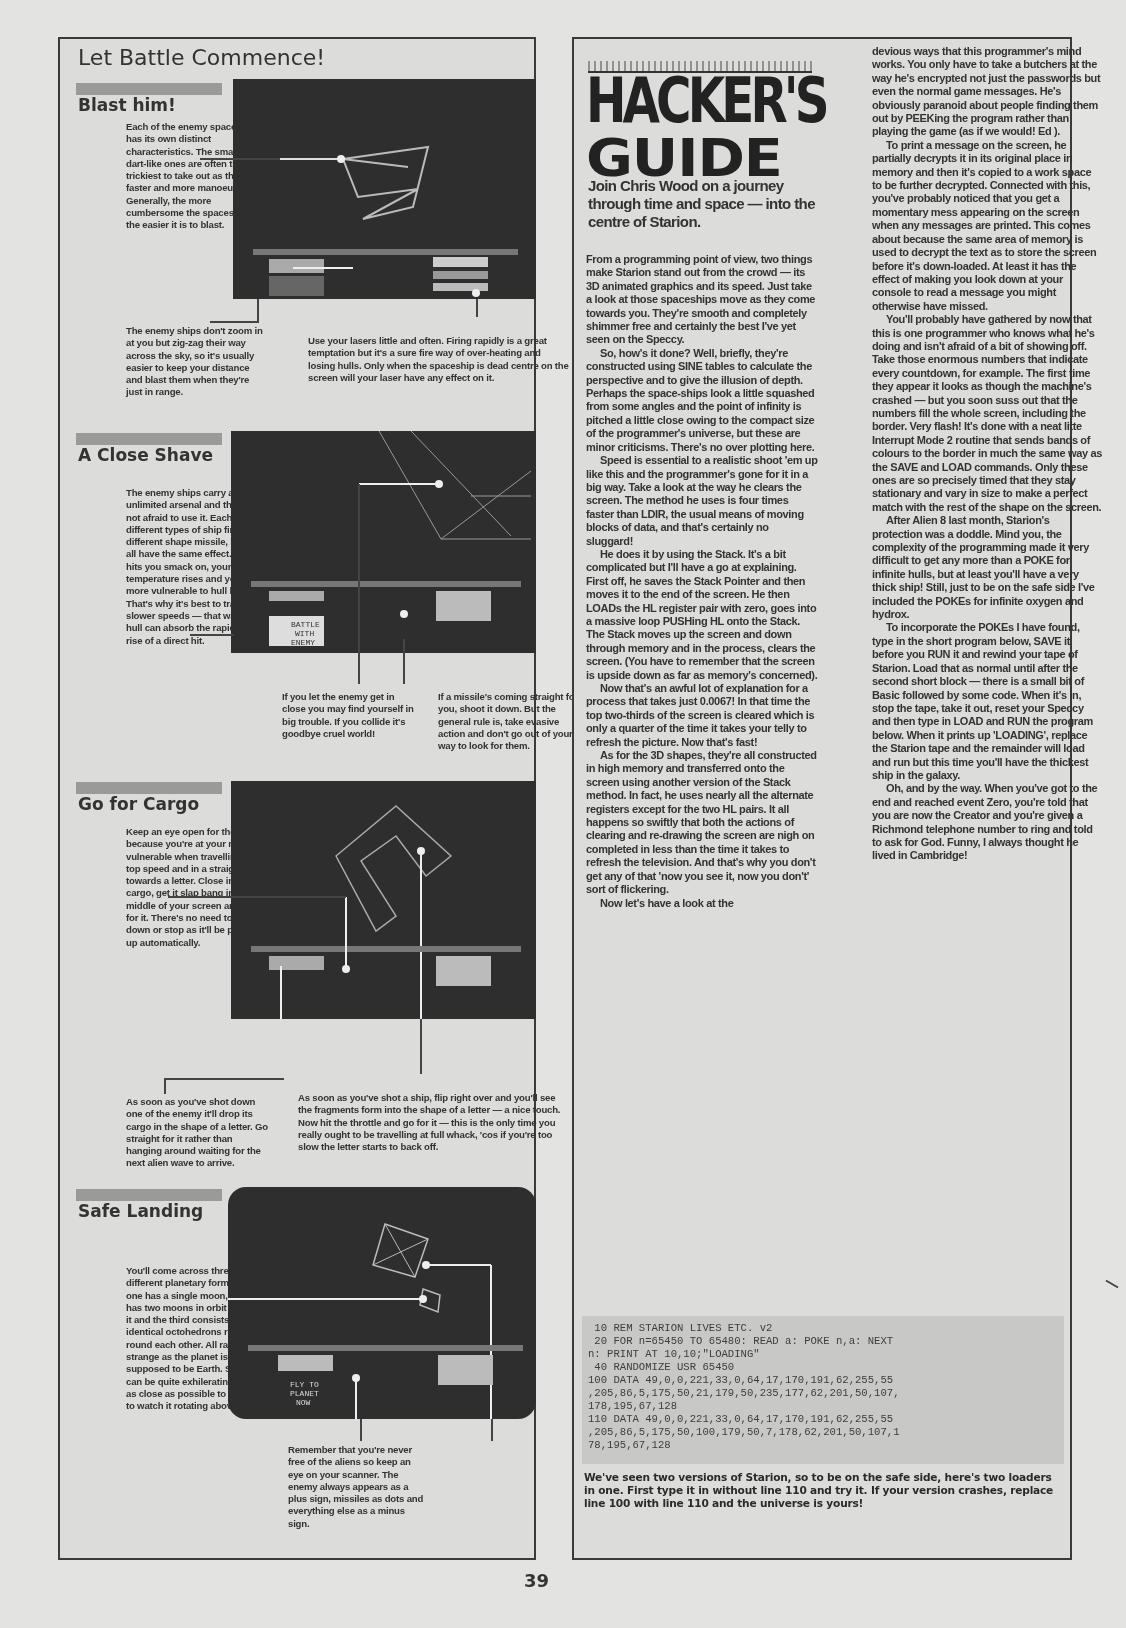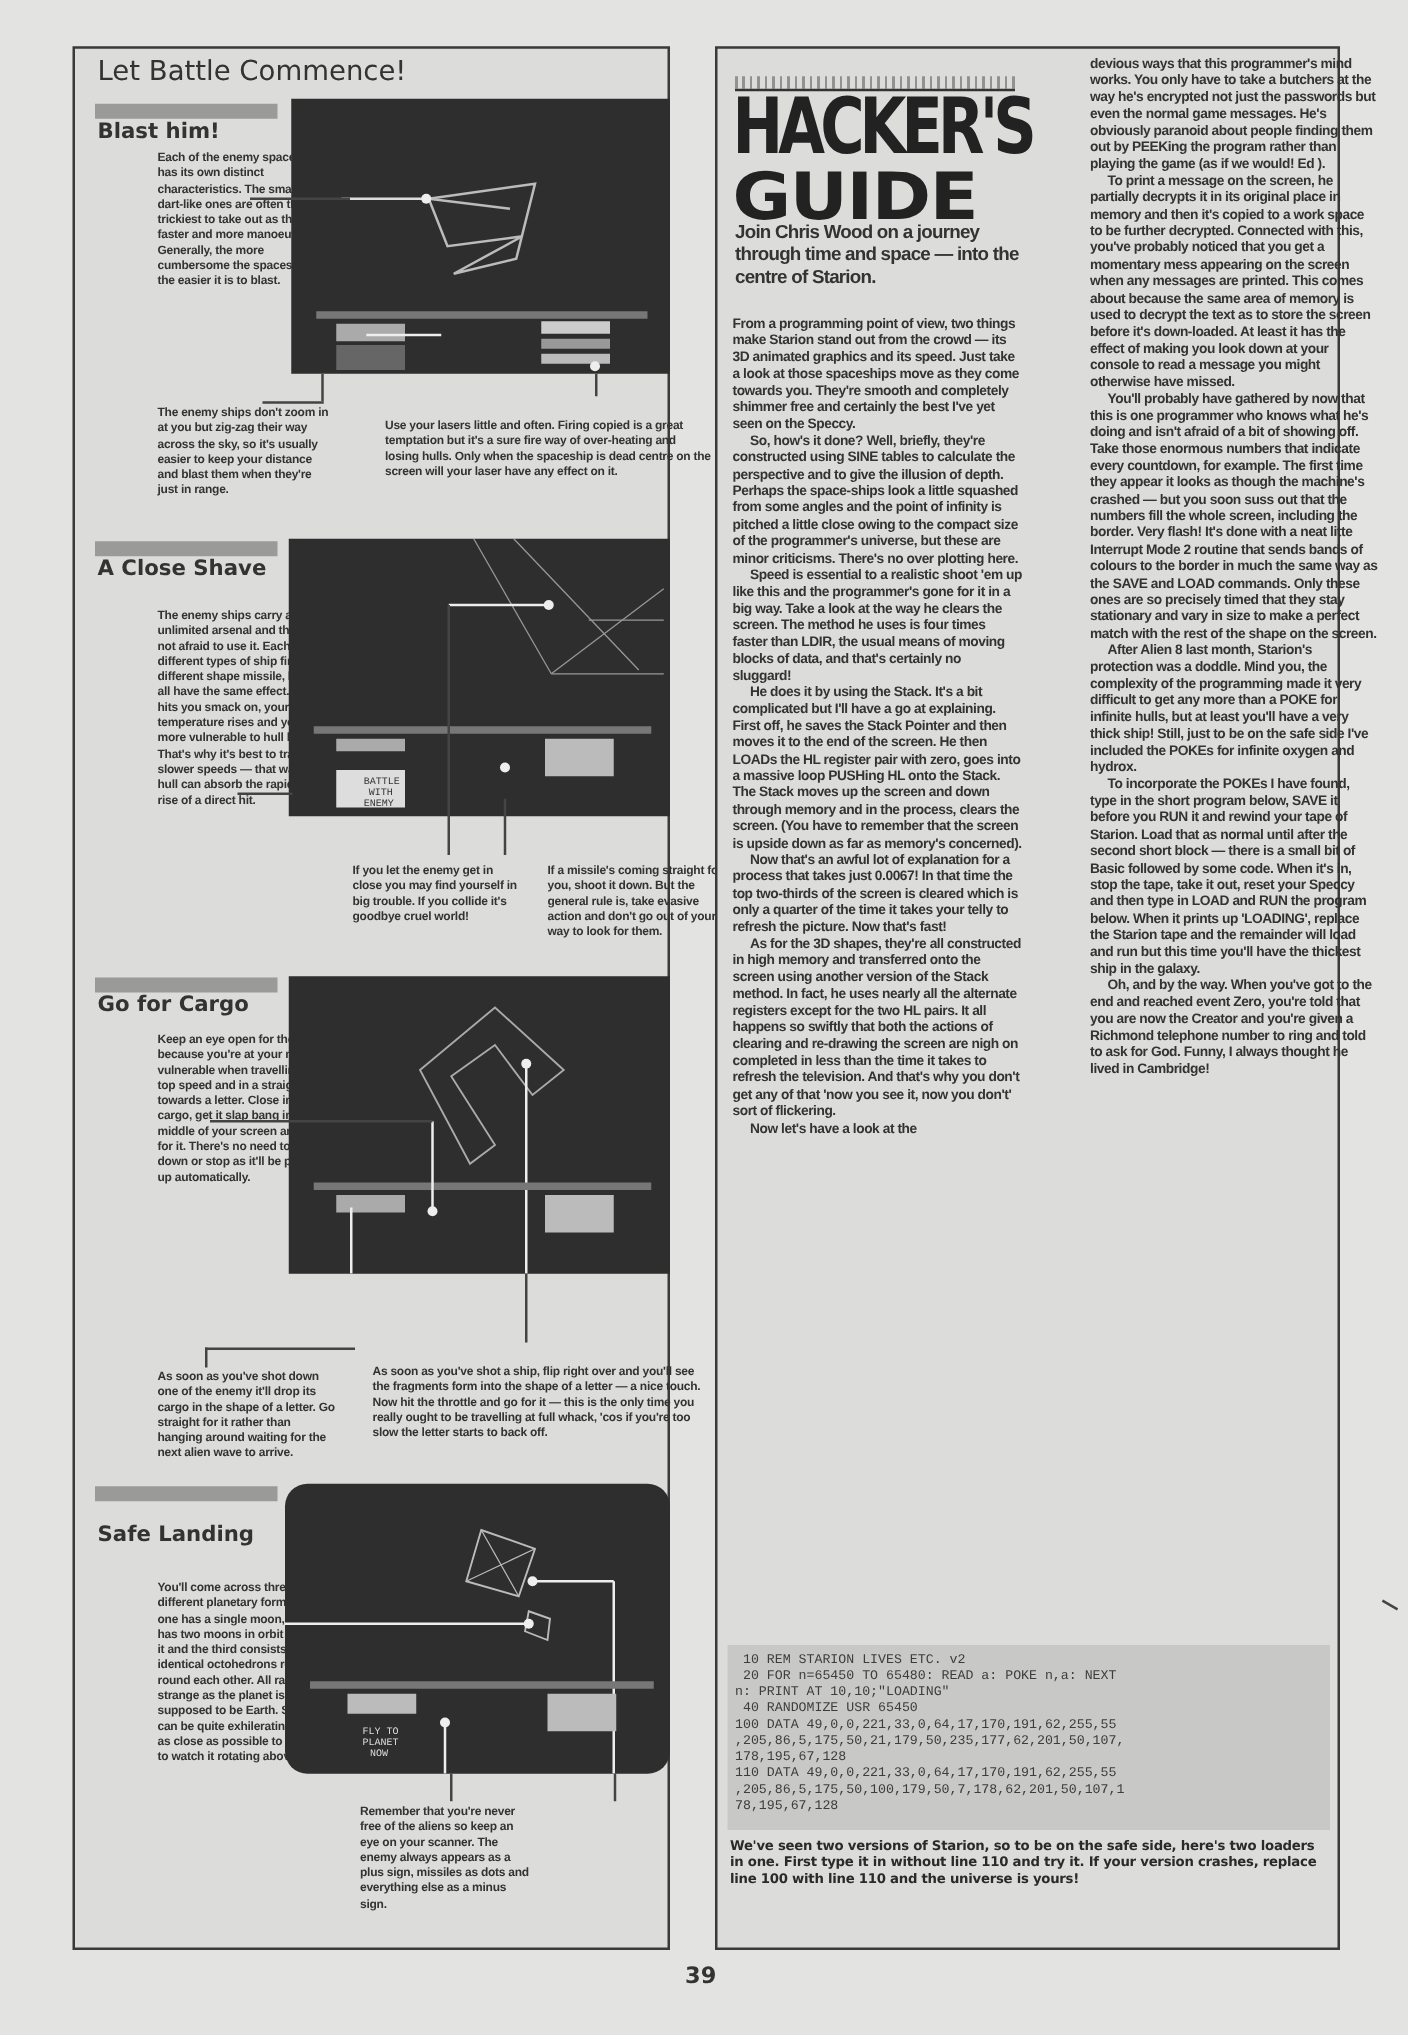--- a/index.html
+++ b/index.html
@@ -50,7 +50,7 @@
   <div class="leader" style="left:150px;top:282px;width:49px;height:2px;"></div>
   <div class="leader" style="left:416px;top:260px;width:2px;height:18px;"></div>
   <div class="abs cap" style="left:18px;top:286px;width:140px;">The enemy ships don't zoom in at you but zig-zag their way across the sky, so it's usually easier to keep your distance and blast them when they're just in range.</div>
-  <div class="abs cap" style="left:200px;top:296px;width:262px;">Use your lasers little and often. Firing copied is a great temptation but it's a sure fire way of over-heating and losing hulls. Only when the spaceship is dead centre on the screen will your laser have any effect on it.</div>
+  <div class="abs cap" style="left:200px;top:296px;width:262px;">Use your lasers little and often. Firing rapidly is a great temptation but it's a sure fire way of over-heating and losing hulls. Only when the spaceship is dead centre on the screen will your laser have any effect on it.</div>
 
   <div class="bar" style="left:16px;top:394px;width:146px;"></div>
   <div class="sec-title" style="left:18px;top:406px;">A Close Shave</div>

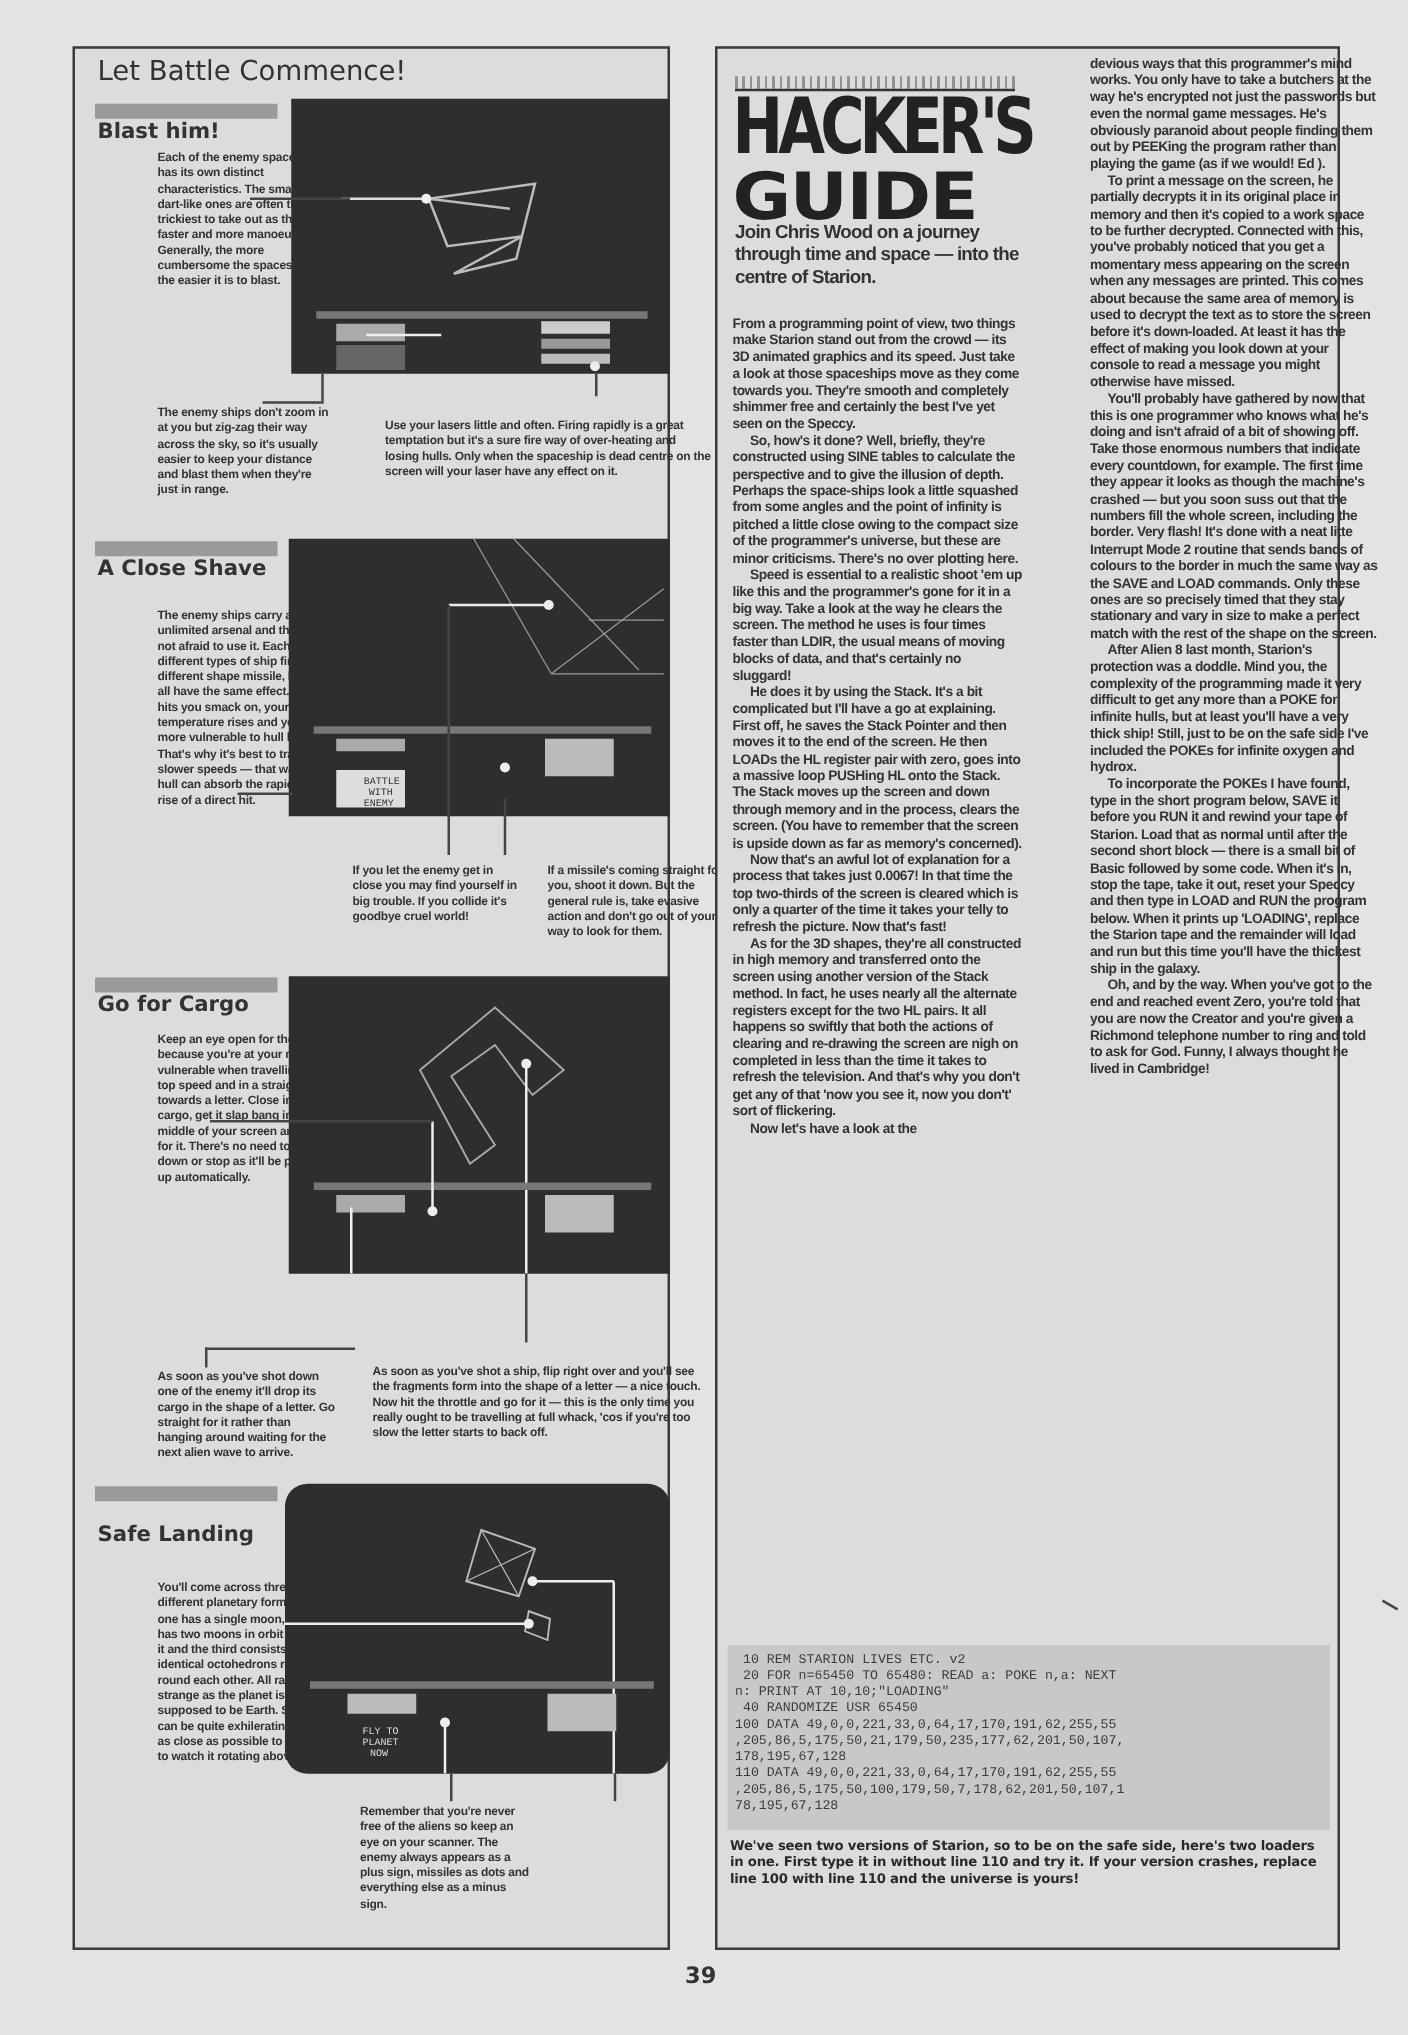--- a/index.html
+++ b/index.html
@@ -104,7 +104,7 @@
   <div class="abs cap" style="left:190px;top:1053px;width:270px;">As soon as you've shot a ship, flip right over and you'll see the fragments form into the shape of a letter — a nice touch. Now hit the throttle and go for it — this is the only time you really ought to be travelling at full whack, 'cos if you're too slow the letter starts to back off.</div>
 
   <div class="bar" style="left:16px;top:1150px;width:146px;"></div>
-  <div class="sec-title" style="left:18px;top:1162px;margin-top:17px;">Safe Landing</div>
+  <div class="sec-title" style="left:18px;top:1162px;">Safe Landing</div>
   <div class="abs cap" style="left:18px;top:1226px;width:142px;">You'll come across three different planetary formations — one has a single moon, another has two moons in orbit around it and the third consists of two identical octohedrons rotating round each other. All rather strange as the planet is supposed to be Earth. Still, it can be quite exhilerating getting as close as possible to a planet to watch it rotating above you.</div>
   <div class="screen" style="left:168px;top:1148px;width:308px;height:232px;border-radius:18px;">
     <svg width="308" height="232">

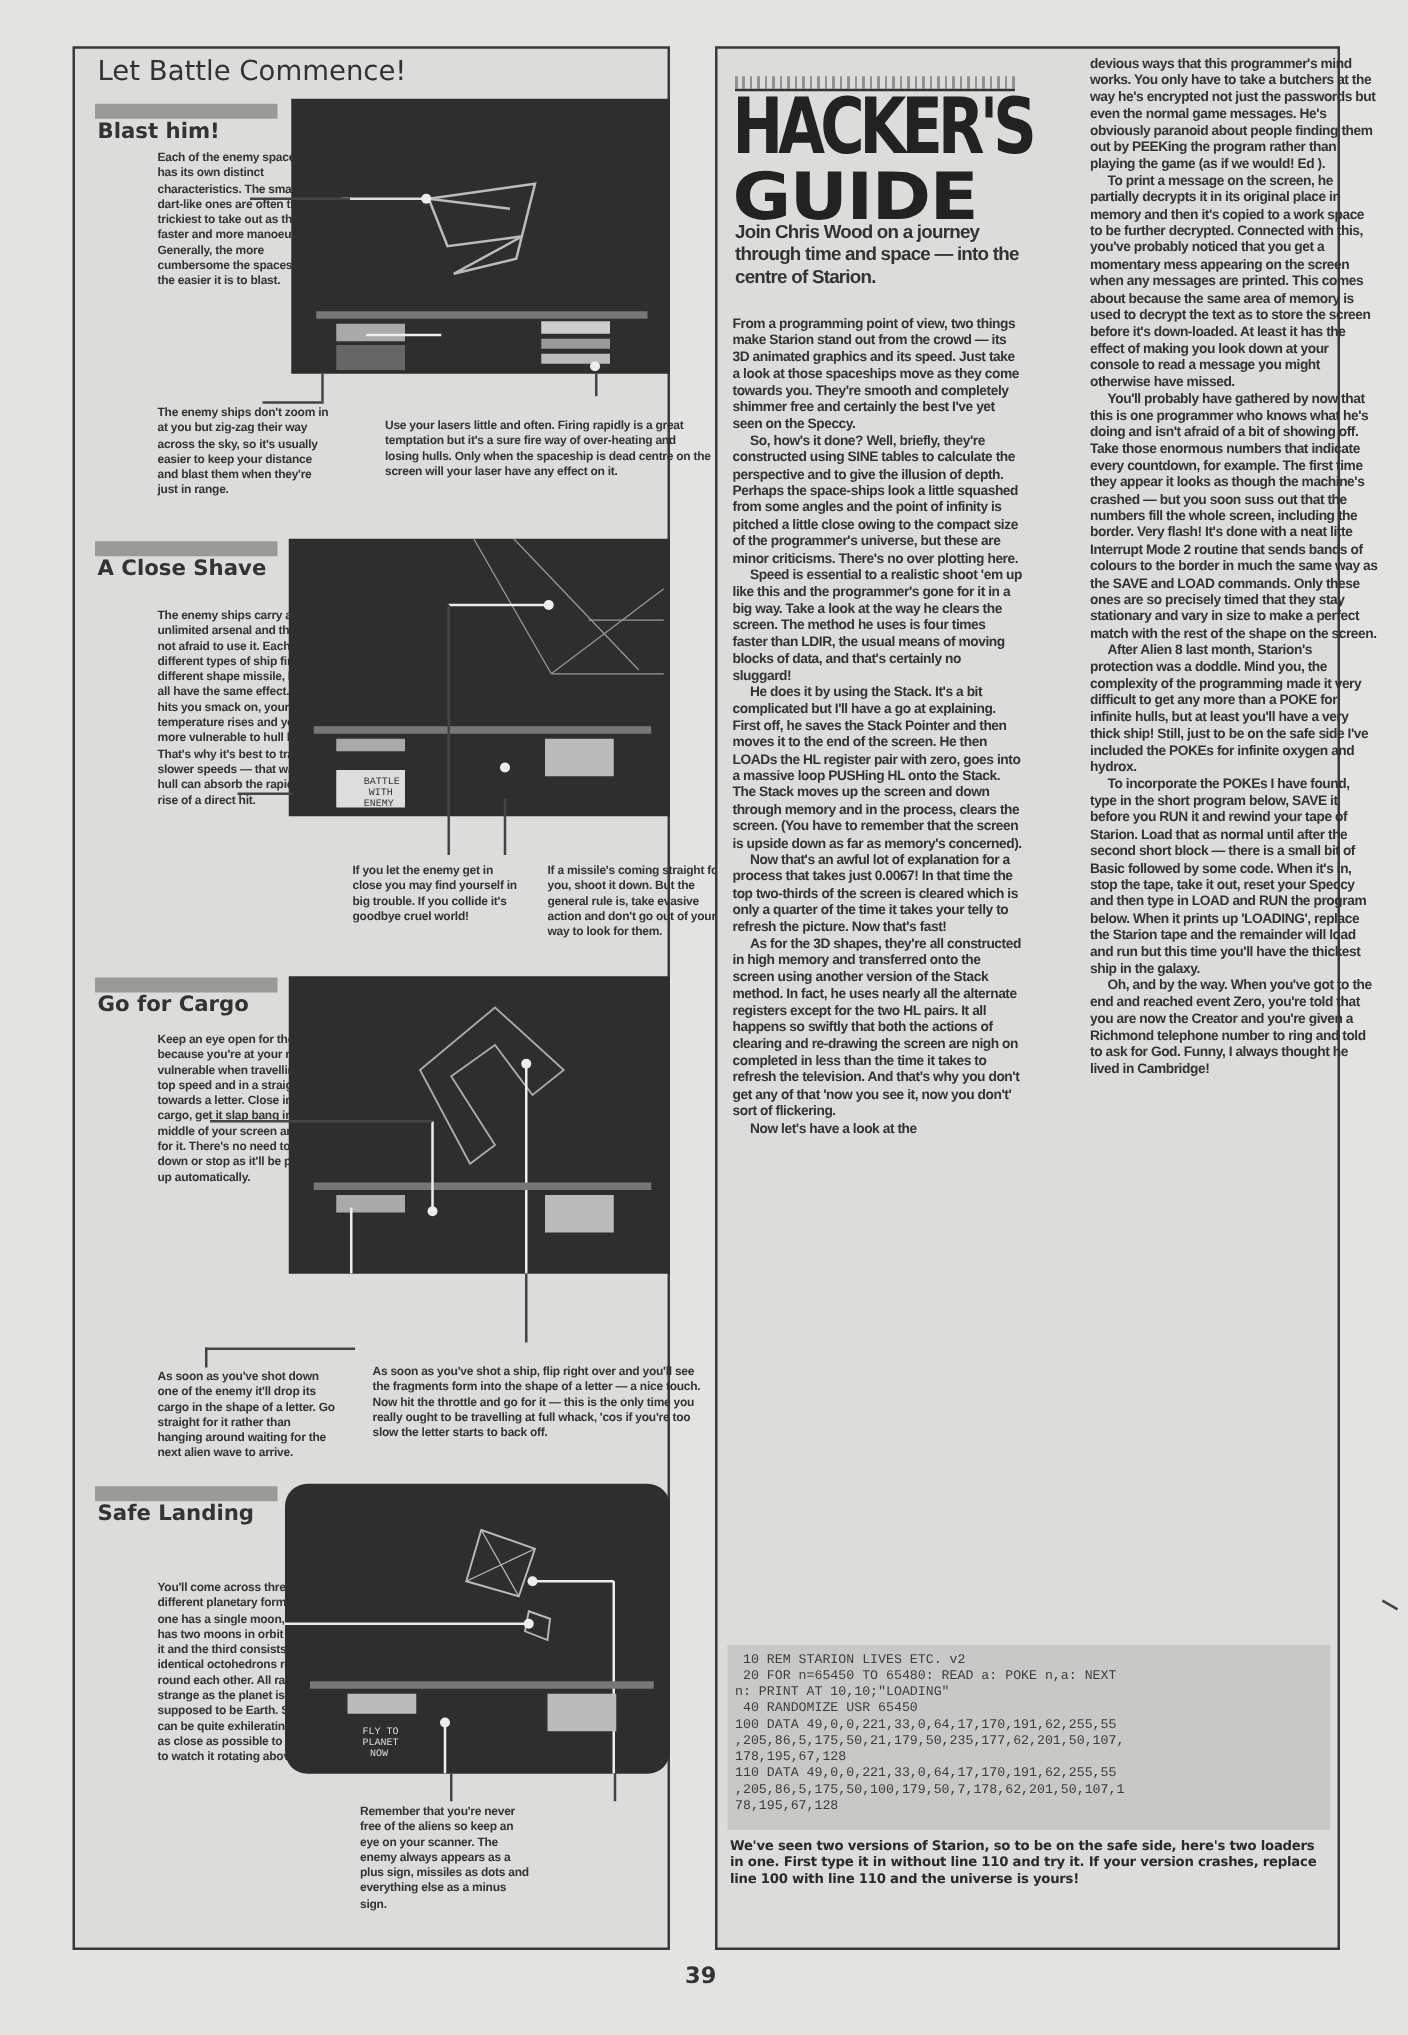--- a/index.html
+++ b/index.html
@@ -177,6 +177,6 @@
 
 <div class="abs" style="left:1105px;top:1283px;width:14px;height:2px;background:#444;transform:rotate(30deg);"></div>
 
-<div class="abs" style="left:548px;top:1570px;font-family:'DejaVu Sans',sans-serif;font-weight:bold;font-size:18px;color:#333;">39</div>
+<div class="abs" style="left:524px;top:1570px;font-family:'DejaVu Sans',sans-serif;font-weight:bold;font-size:18px;color:#333;">39</div>
 
 </body></html>

